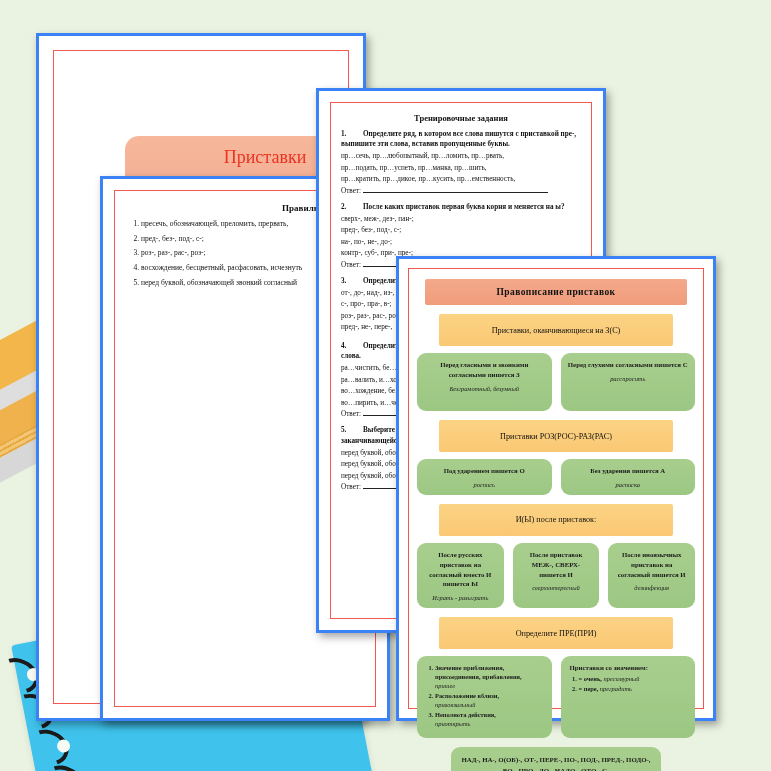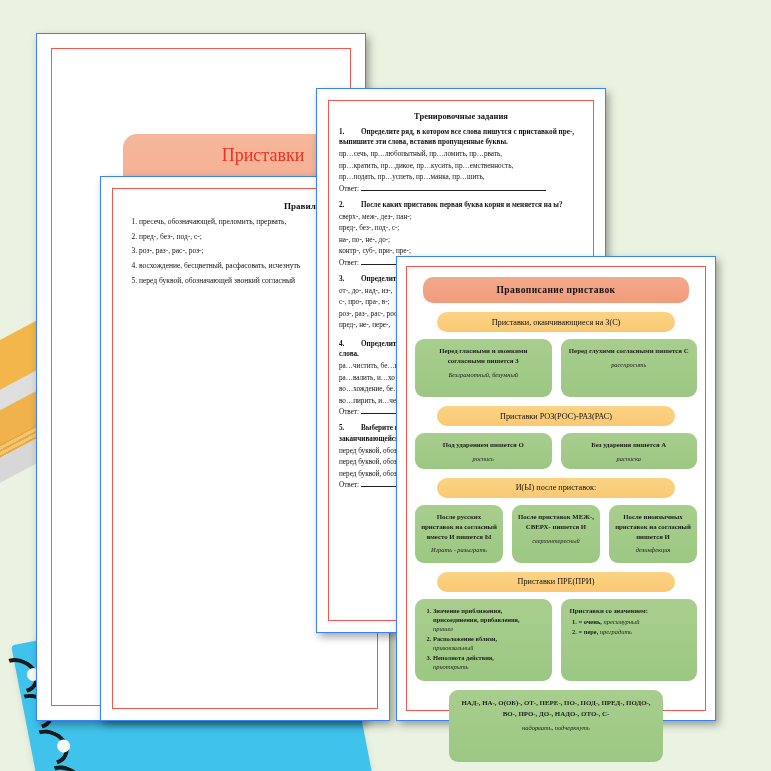--- a/index.html
+++ b/index.html
@@ -28,7 +28,7 @@
      right:-3px;top:-1px;}
 
   
-  .sheet{position:absolute;background:#ffffff;border:1px solid #3b82f6;
+  .sheet{position:absolute;background:#ffffff;border:3px solid #3b82f6;
      box-shadow:3px 4px 8px rgba(0,0,0,.35);box-sizing:border-box;}
   .sheet .inner-rule{position:absolute;border:1px solid #f4574f;}
 

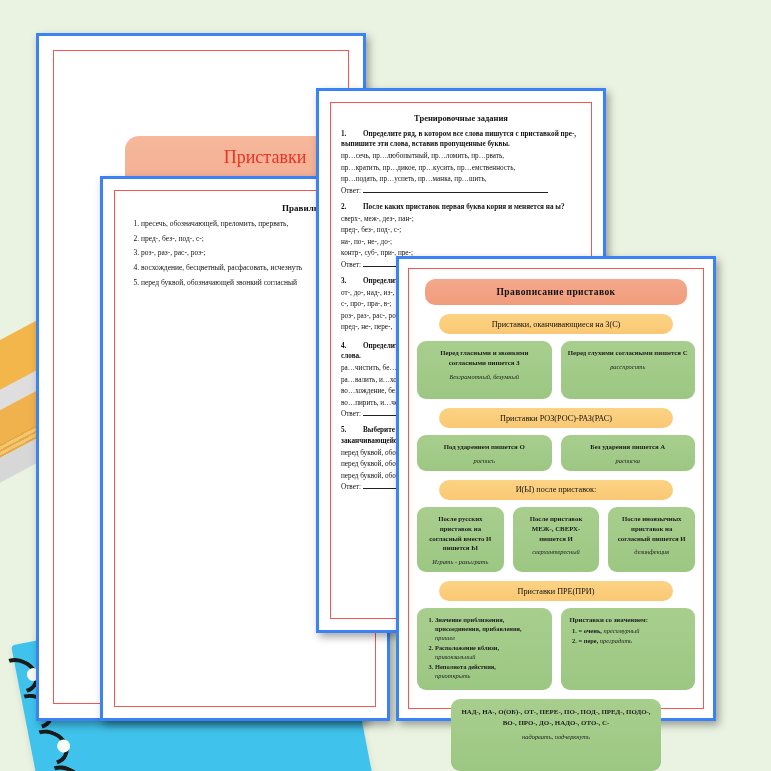--- a/index.html
+++ b/index.html
@@ -141,8 +141,8 @@
         <span class="q"><span class="num">1.</span><span>Определите ряд, в котором все слова пишутся с приставкой пре-, выпишите эти слова, вставив пропущенные буквы.</span></span>
         <div class="lines">
           <div>пр…сечь, пр…любопытный, пр…ломить, пр…рвать,</div>
+          <div>пр…подать, пр…успеть, пр…манка, пр…шить,</div>
           <div>пр…кратить, пр…дикое, пр…кусить, пр…емственность,</div>
-          <div>пр…подать, пр…успеть, пр…манка, пр…шить,</div>
         </div>
         <div class="ans"><span>Ответ:</span> <u></u></div>
       </div>

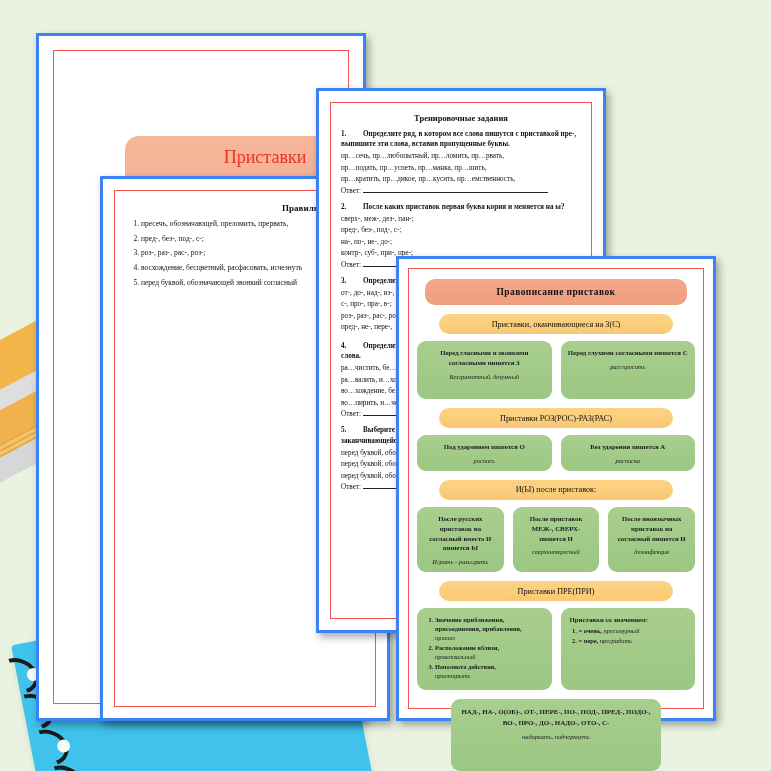--- a/index.html
+++ b/index.html
@@ -65,7 +65,7 @@
   .sheet-scheme{left:396px;top:256px;width:320px;height:465px;}
   .sheet-scheme .inner-rule{left:9px;top:9px;right:9px;bottom:9px;}
   .scheme{position:absolute;left:18px;right:18px;top:20px;}
-  .band{border-radius:10px;text-align:center;color:#111;box-sizing:border-box;
+  .band{border-radius:2px;text-align:center;color:#111;box-sizing:border-box;
      display:flex;align-items:center;justify-content:center;}
   .band-main{height:26px;background:linear-gradient(#f4a98b,#ef9c7c);font-weight:bold;
      font-size:9.5px;margin:0 8px 9px 8px;letter-spacing:.4px;}

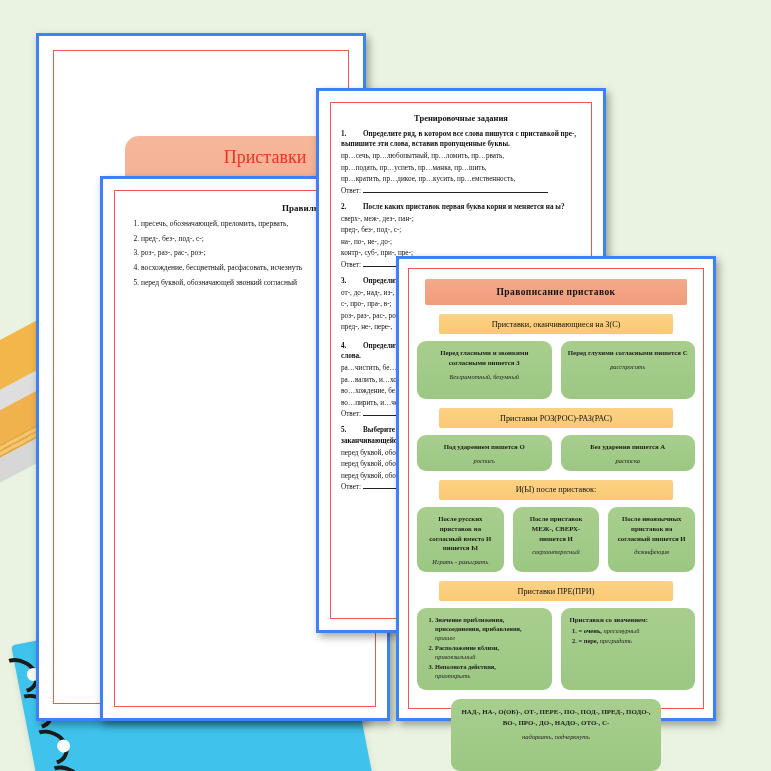--- a/index.html
+++ b/index.html
@@ -69,7 +69,7 @@
      display:flex;align-items:center;justify-content:center;}
   .band-main{height:26px;background:linear-gradient(#f4a98b,#ef9c7c);font-weight:bold;
      font-size:9.5px;margin:0 8px 9px 8px;letter-spacing:.4px;}
-  .band-sub{height:20px;background:linear-gradient(#fbd384,#fac874);font-size:8.2px;
+  .band-sub{height:32px;background:linear-gradient(#fbd384,#fac874);font-size:8.2px;
      margin:0 22px 7px 22px;}
   .row{display:flex;gap:9px;margin-bottom:9px;}
   .card{flex:1;background:linear-gradient(#a8ce8d,#9cc783);border-radius:9px;

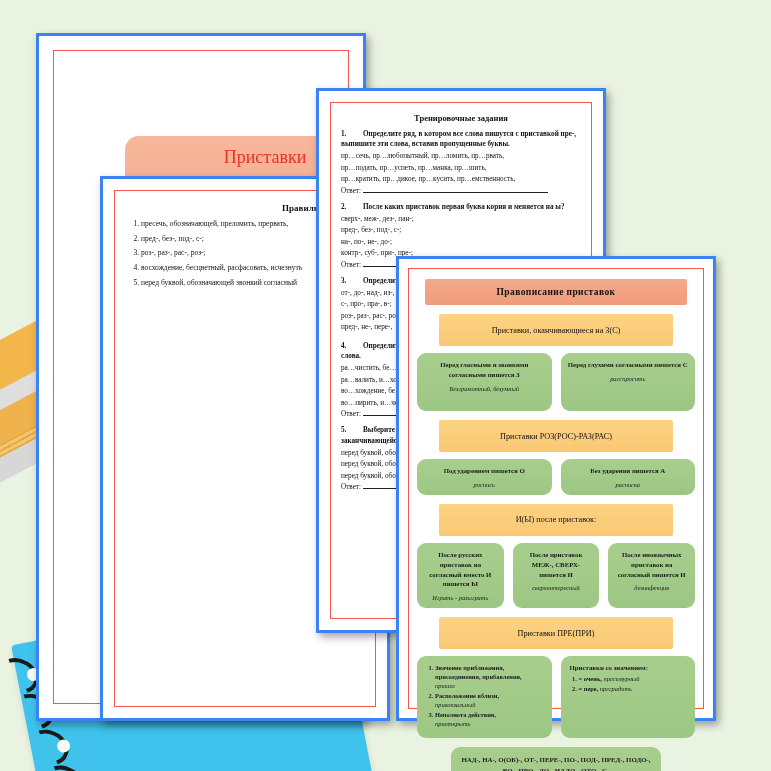--- a/index.html
+++ b/index.html
@@ -238,7 +238,7 @@
         </div>
       </div>
 
-      <div class="band band-sub">Приставки ПРЕ(ПРИ)</div>
+      <div class="band band-sub">Определите ПРЕ(ПРИ)</div>
       <div class="row">
         <div class="card pp">
           <ol>

